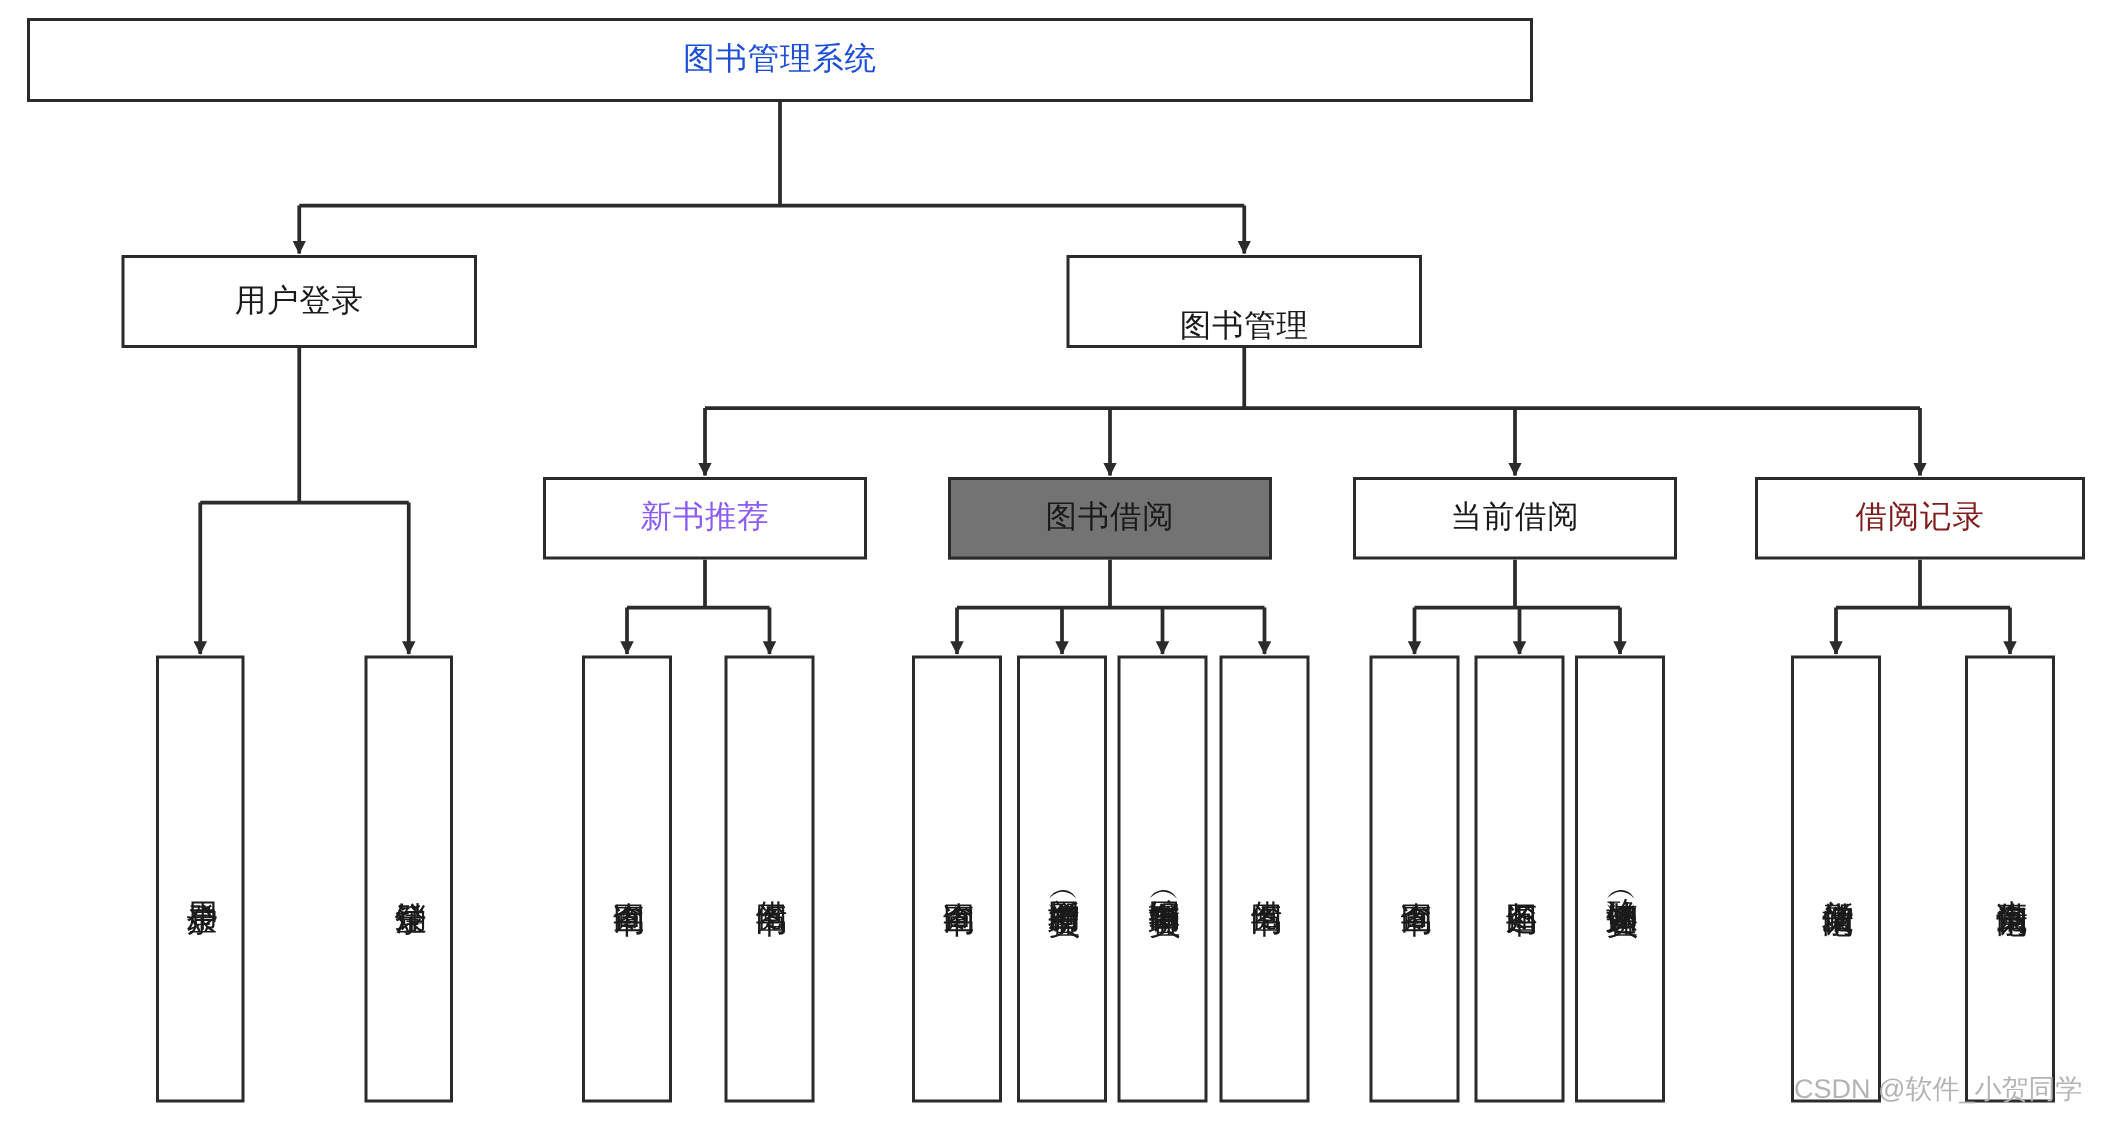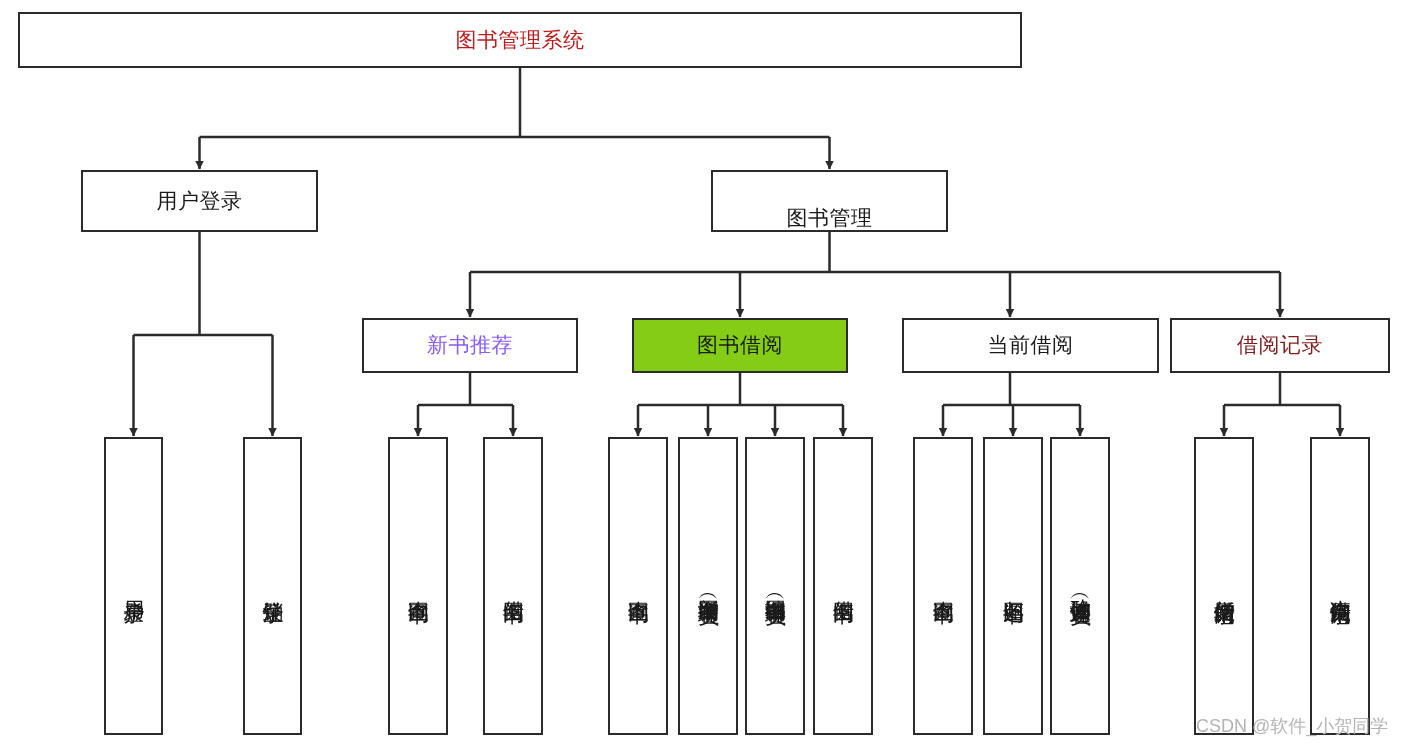--- a/index.html
+++ b/index.html
@@ -109,7 +109,7 @@
   </svg>
   <div id="node-layer">
       <div class="node horizontal" style="left: 18px; top: 12px; width: 1004px; height: 56px; border-color: rgb(43, 43, 43); background: rgb(255, 255, 255);">
-        <span class="label" style="color: #b91c1c;">图书管理系统</span>
+        <span class="label" style="color: #1d4ed8;">图书管理系统</span>
       </div>
       <div class="node horizontal" style="left: 81px; top: 170px; width: 237px; height: 62px; border-color: rgb(43, 43, 43); background: rgb(255, 255, 255);">
         <span class="label" style="color: rgb(26, 26, 26);">用户登录</span>

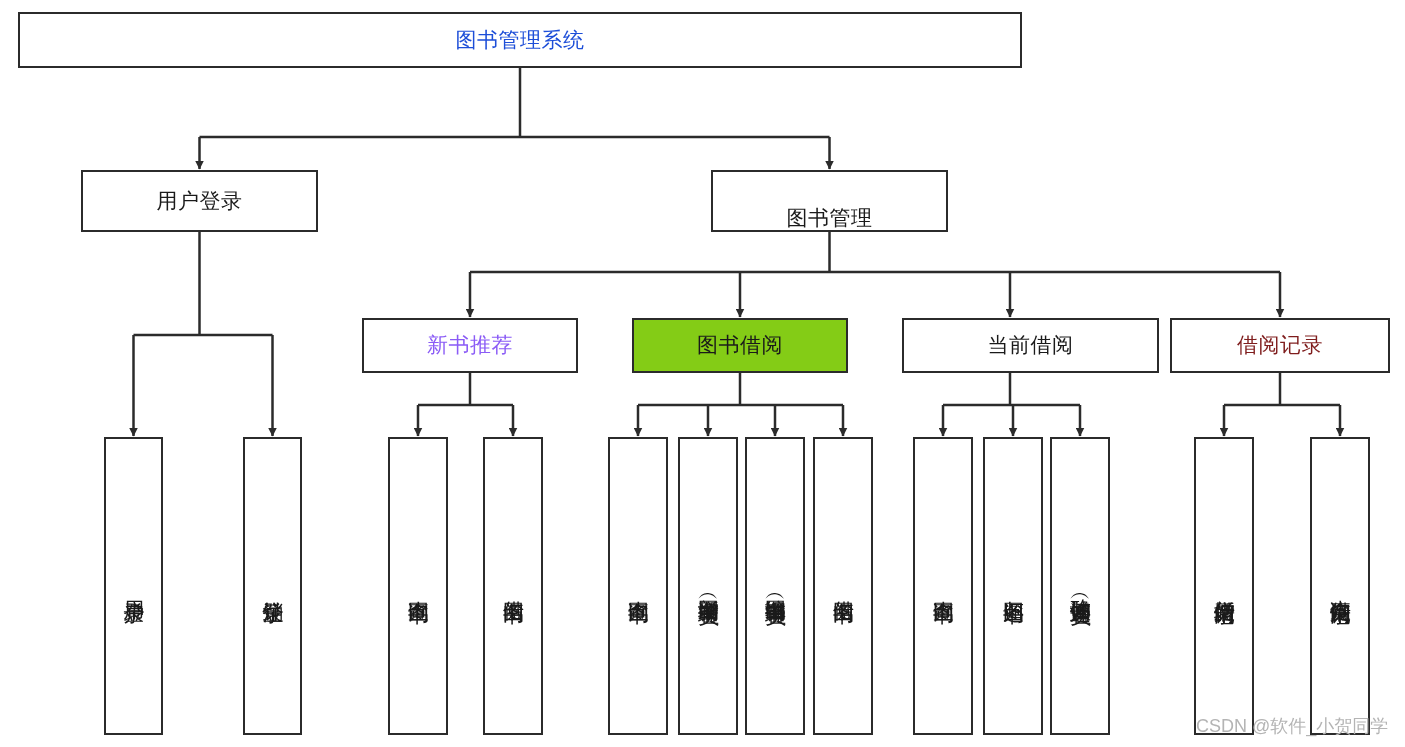--- a/index.html
+++ b/index.html
@@ -120,7 +120,7 @@
       <div class="node horizontal" style="left: 362px; top: 318px; width: 216px; height: 55px; border-color: rgb(43, 43, 43); background: rgb(255, 255, 255);">
         <span class="label" style="color: #8b5cf6;">新书推荐</span>
       </div>
-      <div class="node horizontal" style="left: 632px; top: 318px; width: 216px; height: 55px; border-color: rgb(43, 43, 43); background: #84cc16;">
+      <div class="node horizontal" style="left: 632px; top: 318px; width: 216px; height: 55px; border-color: rgb(43, 43, 43); background: #737373;">
         <span class="label" style="color: rgb(26, 26, 26);">图书借阅</span>
       </div>
       <div class="node horizontal" style="left: 902px; top: 318px; width: 257px; height: 55px; border-color: rgb(43, 43, 43); background: rgb(255, 255, 255);">

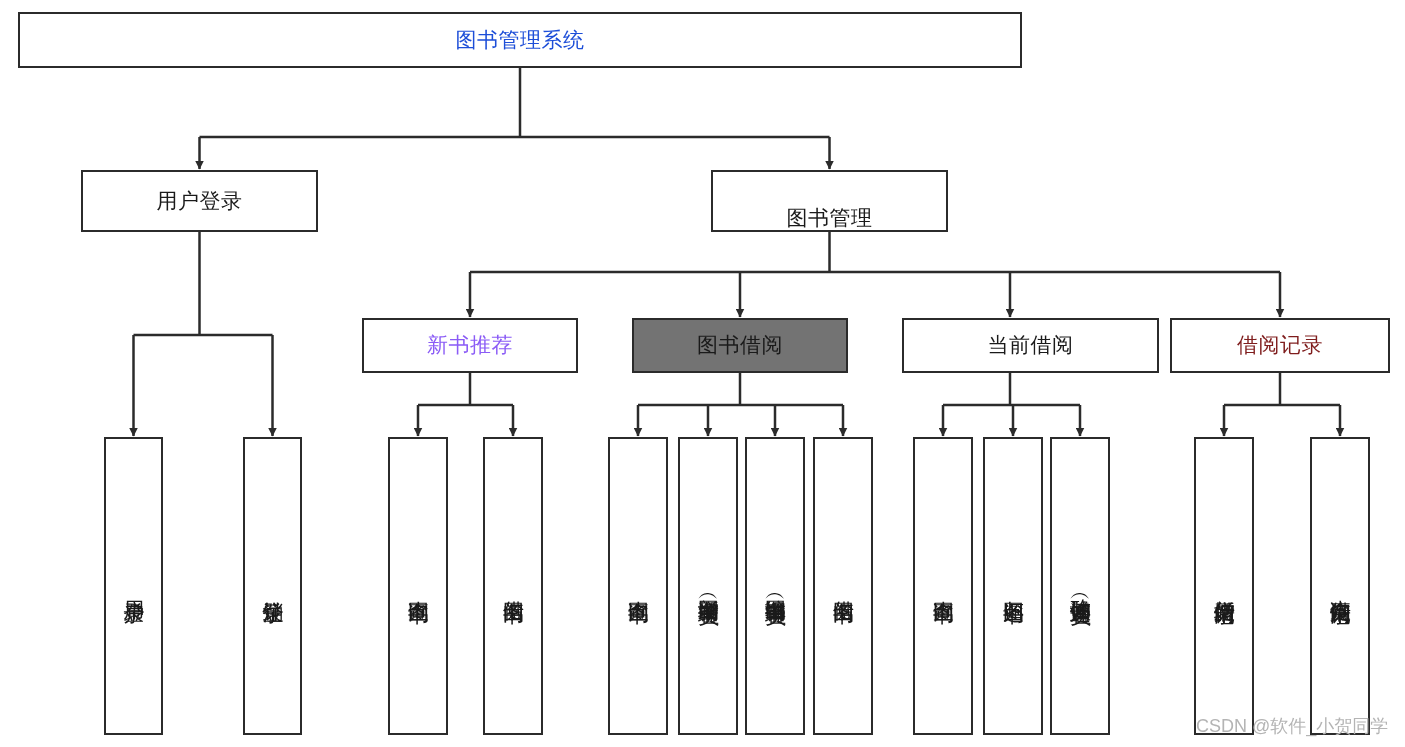--- a/index.html
+++ b/index.html
@@ -123,7 +123,7 @@
       <div class="node horizontal" style="left: 632px; top: 318px; width: 216px; height: 55px; border-color: rgb(43, 43, 43); background: #737373;">
         <span class="label" style="color: rgb(26, 26, 26);">图书借阅</span>
       </div>
-      <div class="node horizontal" style="left: 902px; top: 318px; width: 257px; height: 55px; border-color: rgb(43, 43, 43); background: rgb(255, 255, 255);">
+      <div class="node horizontal" style="left: 902px; top: 318px; width: 216px; height: 55px; border-color: rgb(43, 43, 43); background: rgb(255, 255, 255);">
         <span class="label" style="color: rgb(26, 26, 26);">当前借阅</span>
       </div>
       <div class="node horizontal" style="left: 1170px; top: 318px; width: 220px; height: 55px; border-color: rgb(43, 43, 43); background: rgb(255, 255, 255);">

